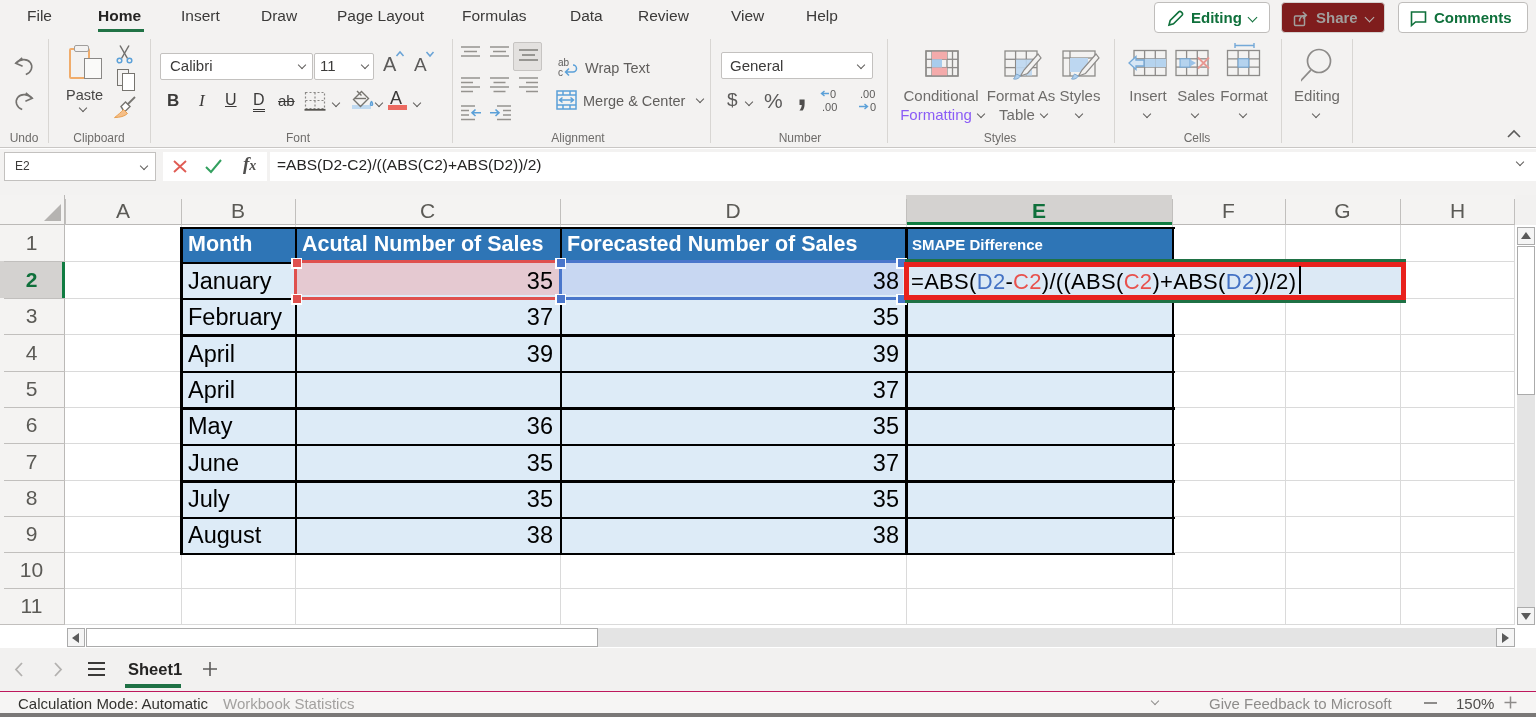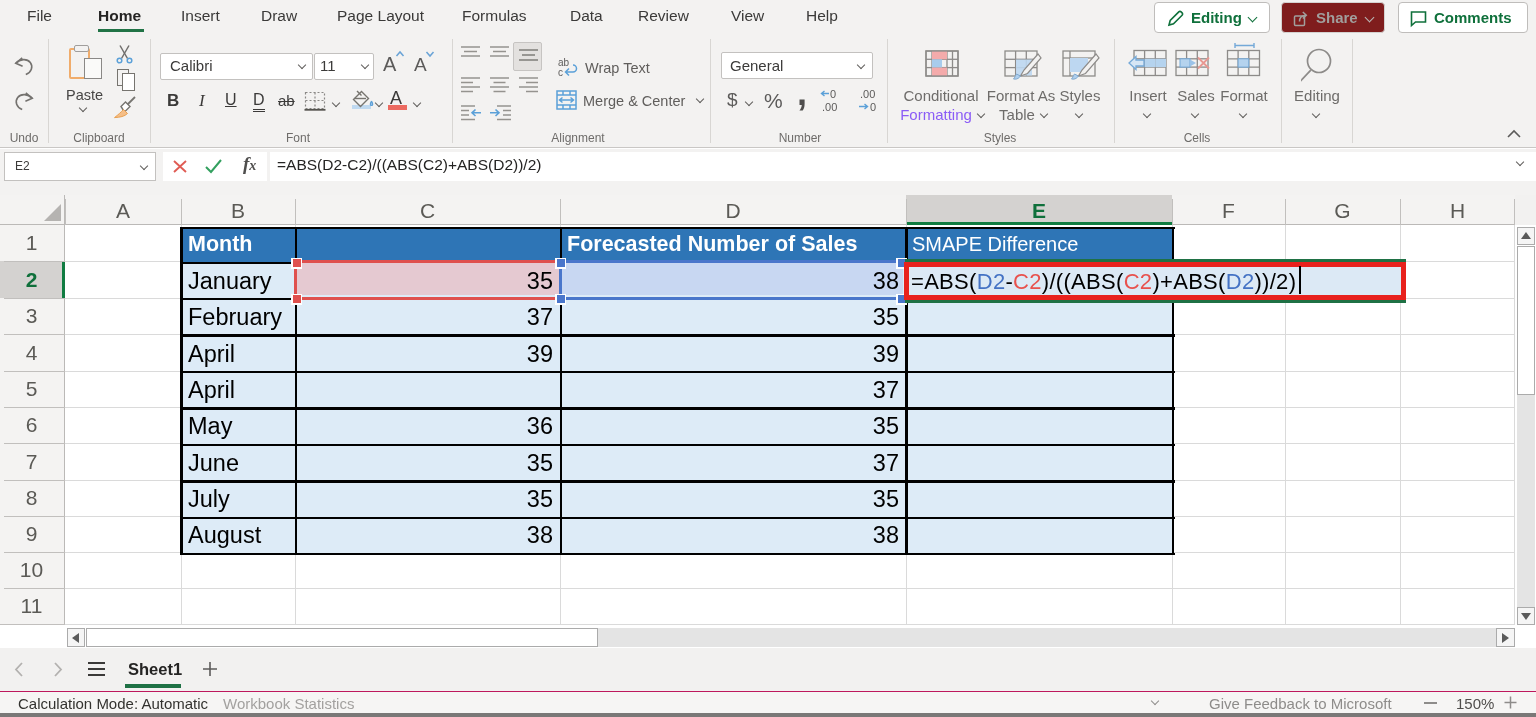--- a/index.html
+++ b/index.html
@@ -468,6 +468,7 @@
   <div class="a" style="left:1171.5px;top:31.5px;width:2.5px;height:328.5px;background:#000"></div>
 
   <div class="t" style="left:188px;top:34px;height:47px;line-height:31px;font-size:21.5px;font-weight:700;color:#fff">Month</div>
+  <div class="t" style="left:302px;top:34px;height:32.5px;line-height:31px;font-size:21.5px;font-weight:700;color:#fff">Acutal Number of Sales</div>
   <div class="t" style="left:567px;top:34px;height:32.5px;line-height:31px;font-size:21.5px;font-weight:700;color:#fff">Forecasted Number of Sales</div>
   <div class="t" style="left:912px;top:34px;height:32.5px;line-height:31px;font-size:20px;font-weight:400;color:#fff">SMAPE Difference</div>
 

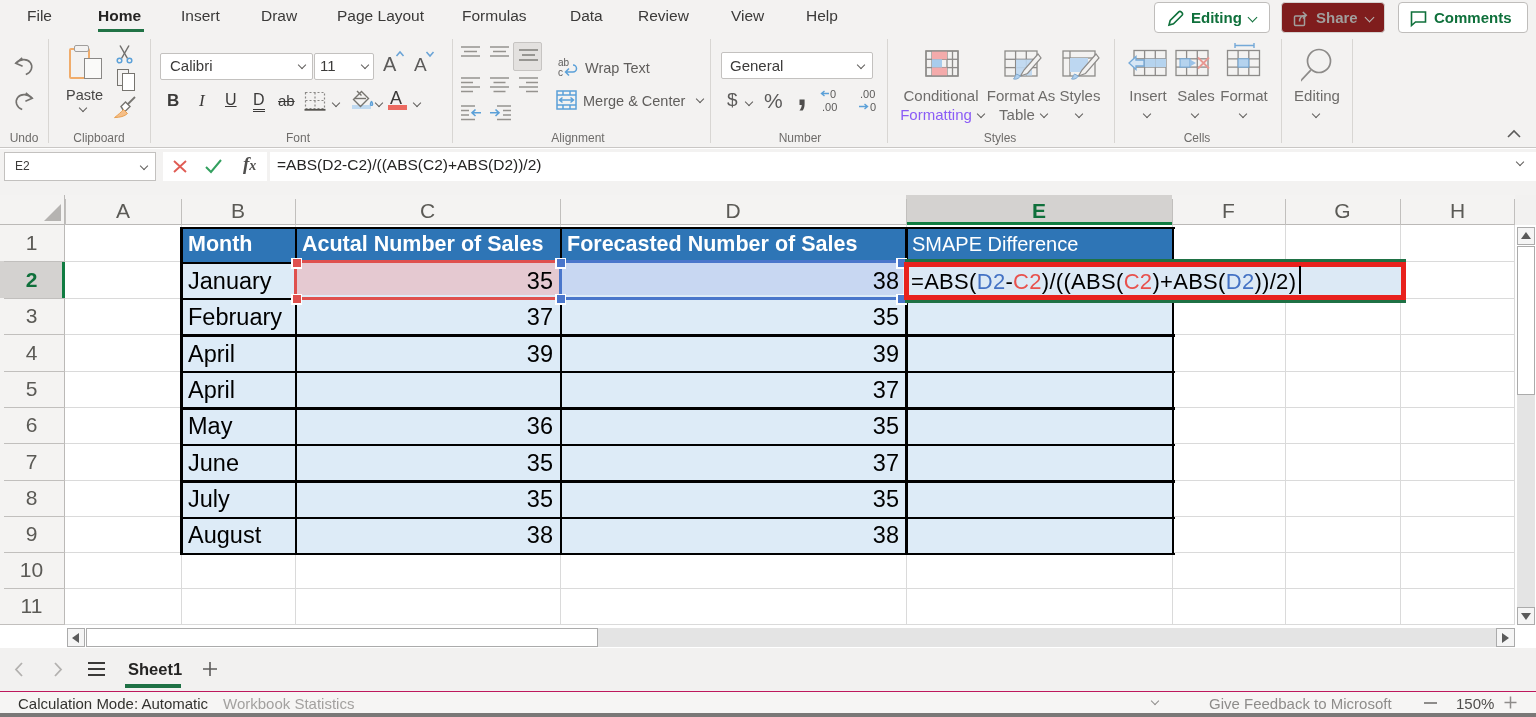--- a/index.html
+++ b/index.html
@@ -470,7 +470,7 @@
   <div class="t" style="left:188px;top:34px;height:47px;line-height:31px;font-size:21.5px;font-weight:700;color:#fff">Month</div>
   <div class="t" style="left:302px;top:34px;height:32.5px;line-height:31px;font-size:21.5px;font-weight:700;color:#fff">Acutal Number of Sales</div>
   <div class="t" style="left:567px;top:34px;height:32.5px;line-height:31px;font-size:21.5px;font-weight:700;color:#fff">Forecasted Number of Sales</div>
-  <div class="t" style="left:912px;top:34px;height:32.5px;line-height:31px;font-size:20px;font-weight:400;color:#fff">SMAPE Difference</div>
+  <div class="t" style="left:912px;top:34px;height:32.5px;line-height:31px;font-size:15px;font-weight:700;color:#fff">SMAPE Difference</div>
 
   <div class="t" style="left:188px;top:67.5px;height:37px;line-height:36px;font-size:23.5px;color:#000">January</div>
   <div class="t" style="left:188px;top:104.5px;height:36px;line-height:35px;font-size:23.5px;color:#000">February</div>

